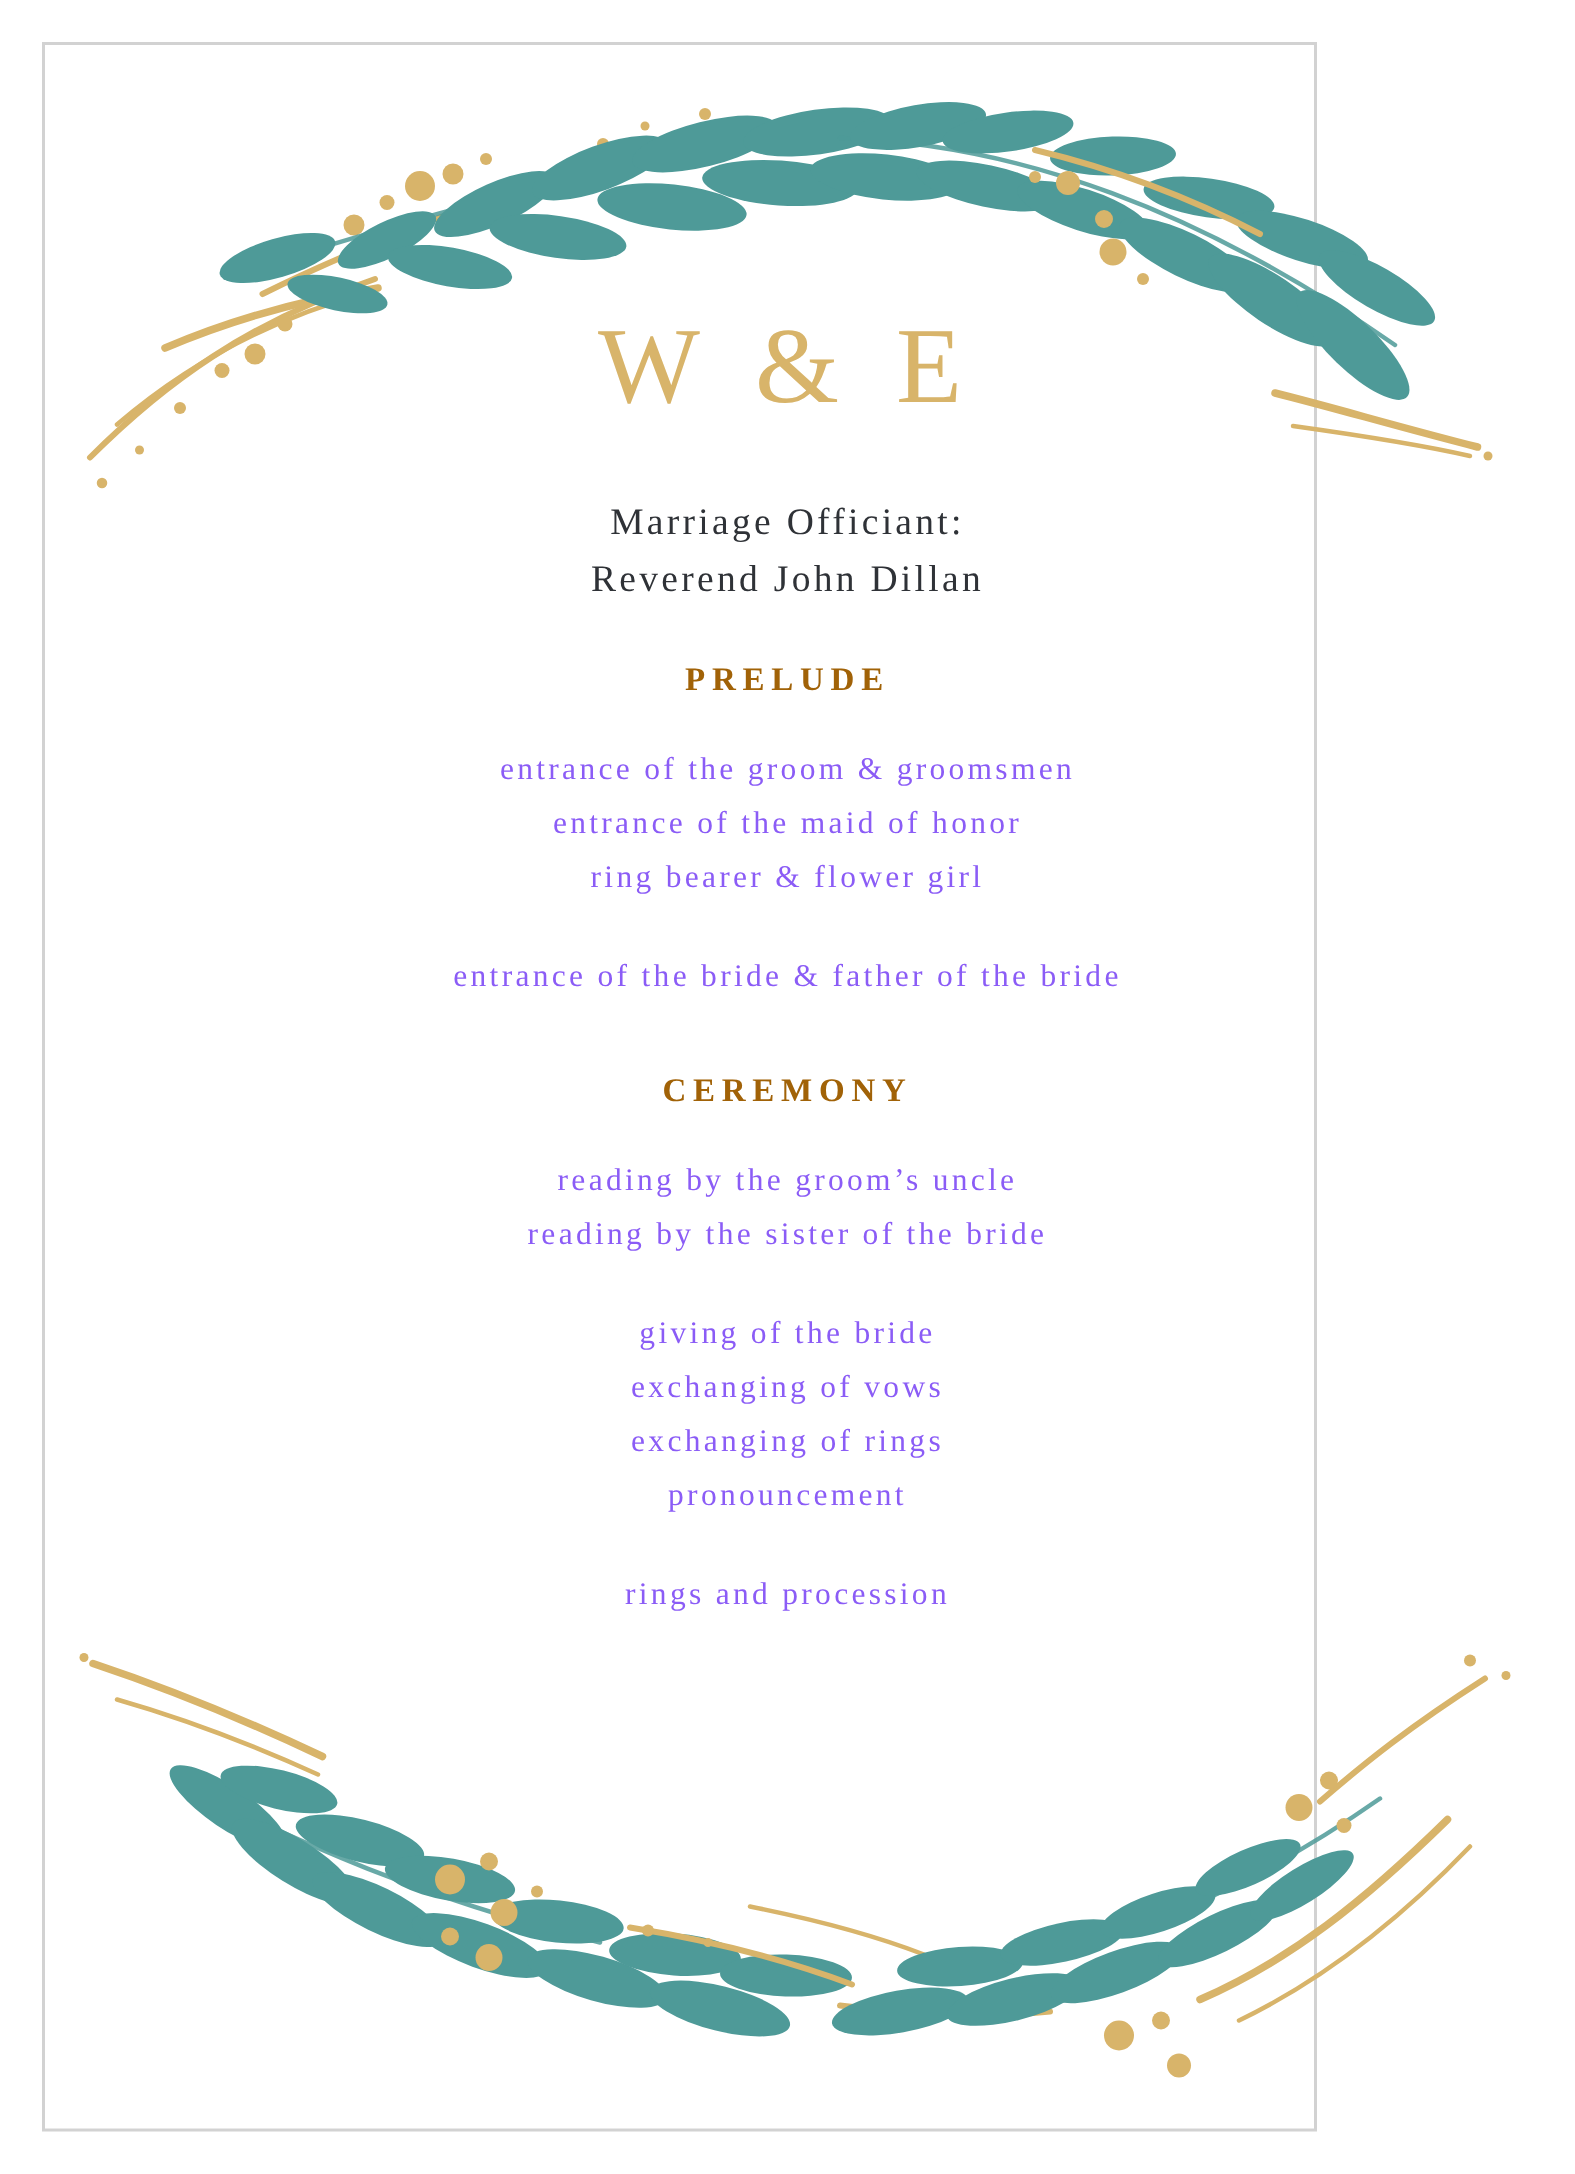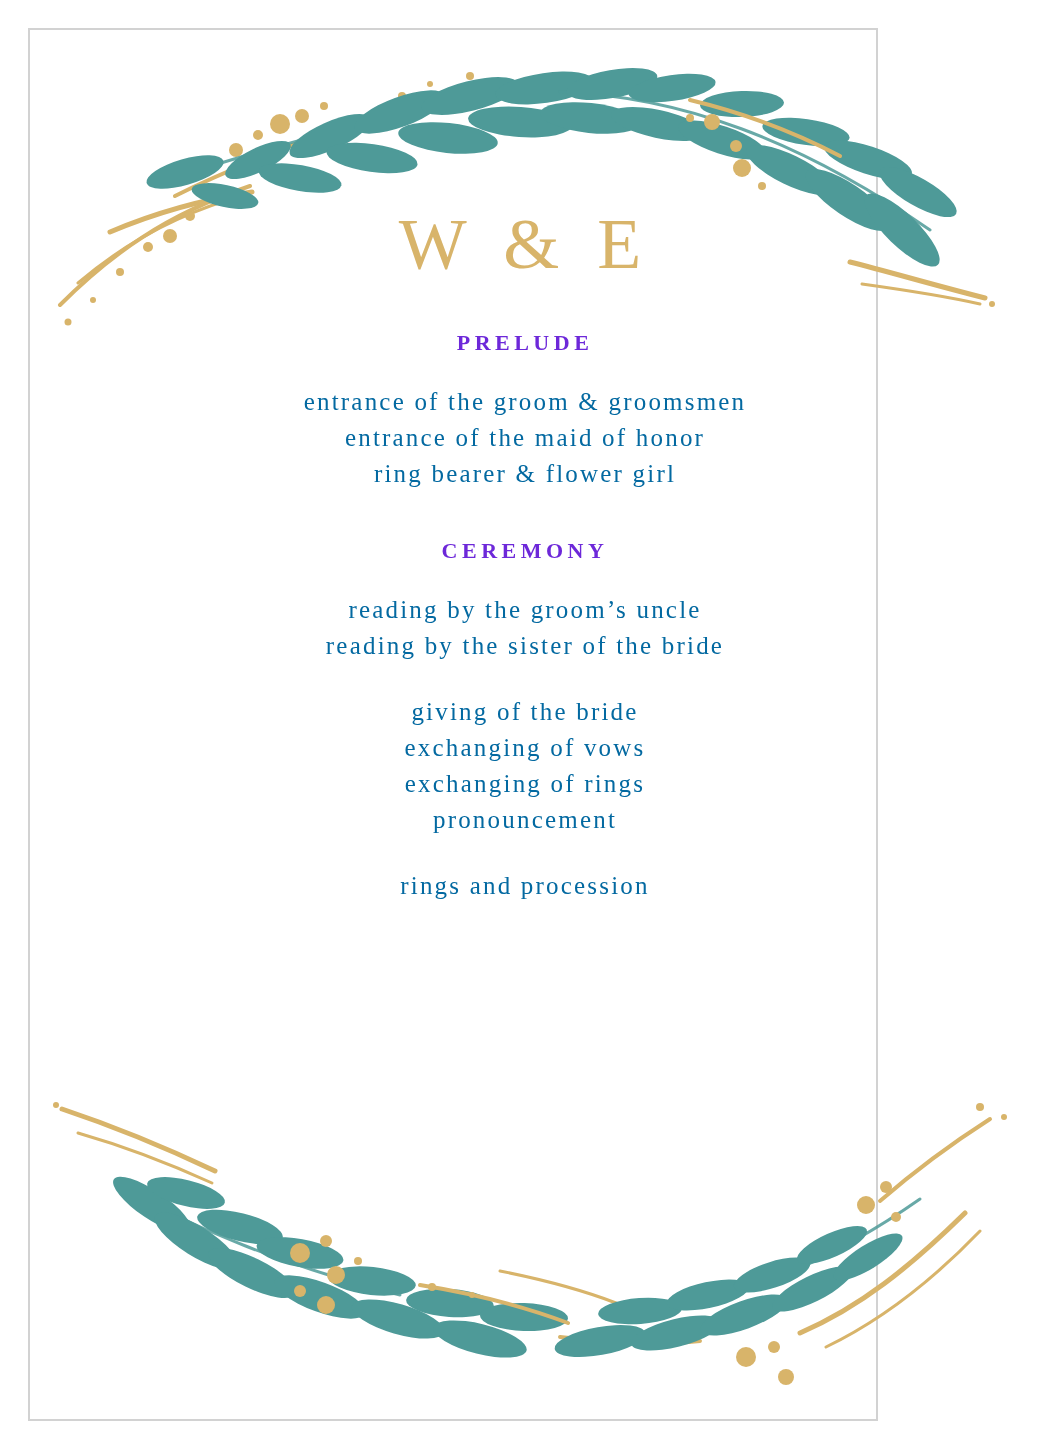--- a/index.html
+++ b/index.html
@@ -231,6 +231,10 @@
 
   <div class="content">
 
+    <div class="officiant">
+      <div>Marriage Officiant:</div>
+      <div>Reverend John Dillan</div>
+    </div>
 
     <div class="section-heading">PRELUDE</div>
 

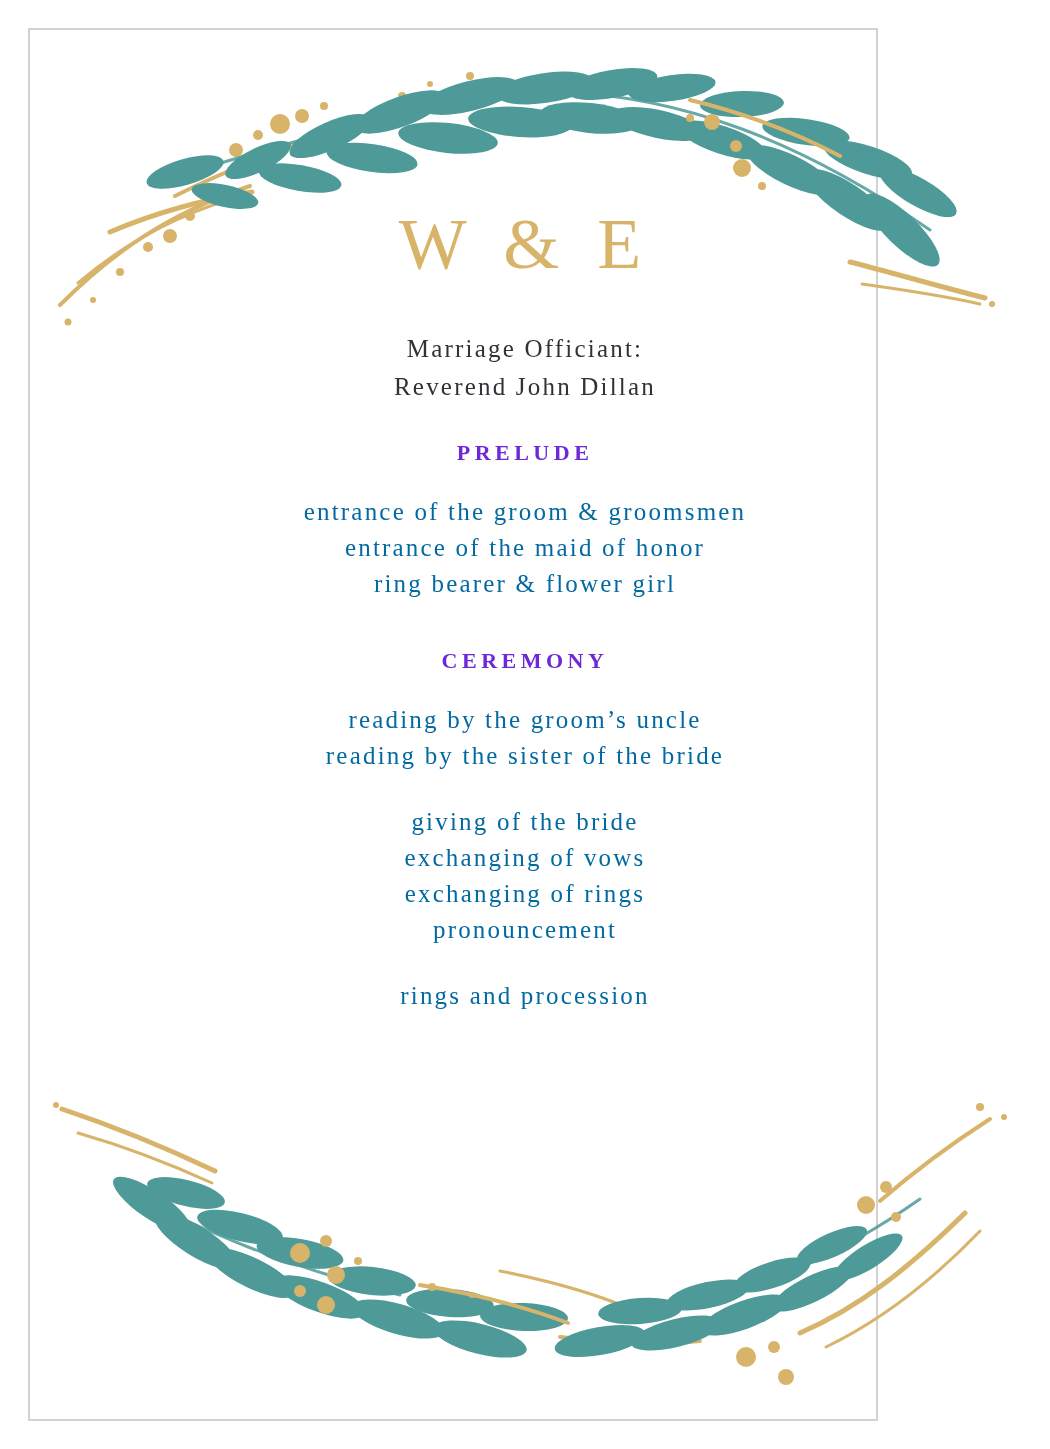--- a/index.html
+++ b/index.html
@@ -77,7 +77,7 @@
     font-size: 22px;
     letter-spacing: 4.5px;
     font-weight: 700;
-    color: #6d28d9;
+    color: #a16207;
     margin: 0 0 28px 0;
   }
   .group {

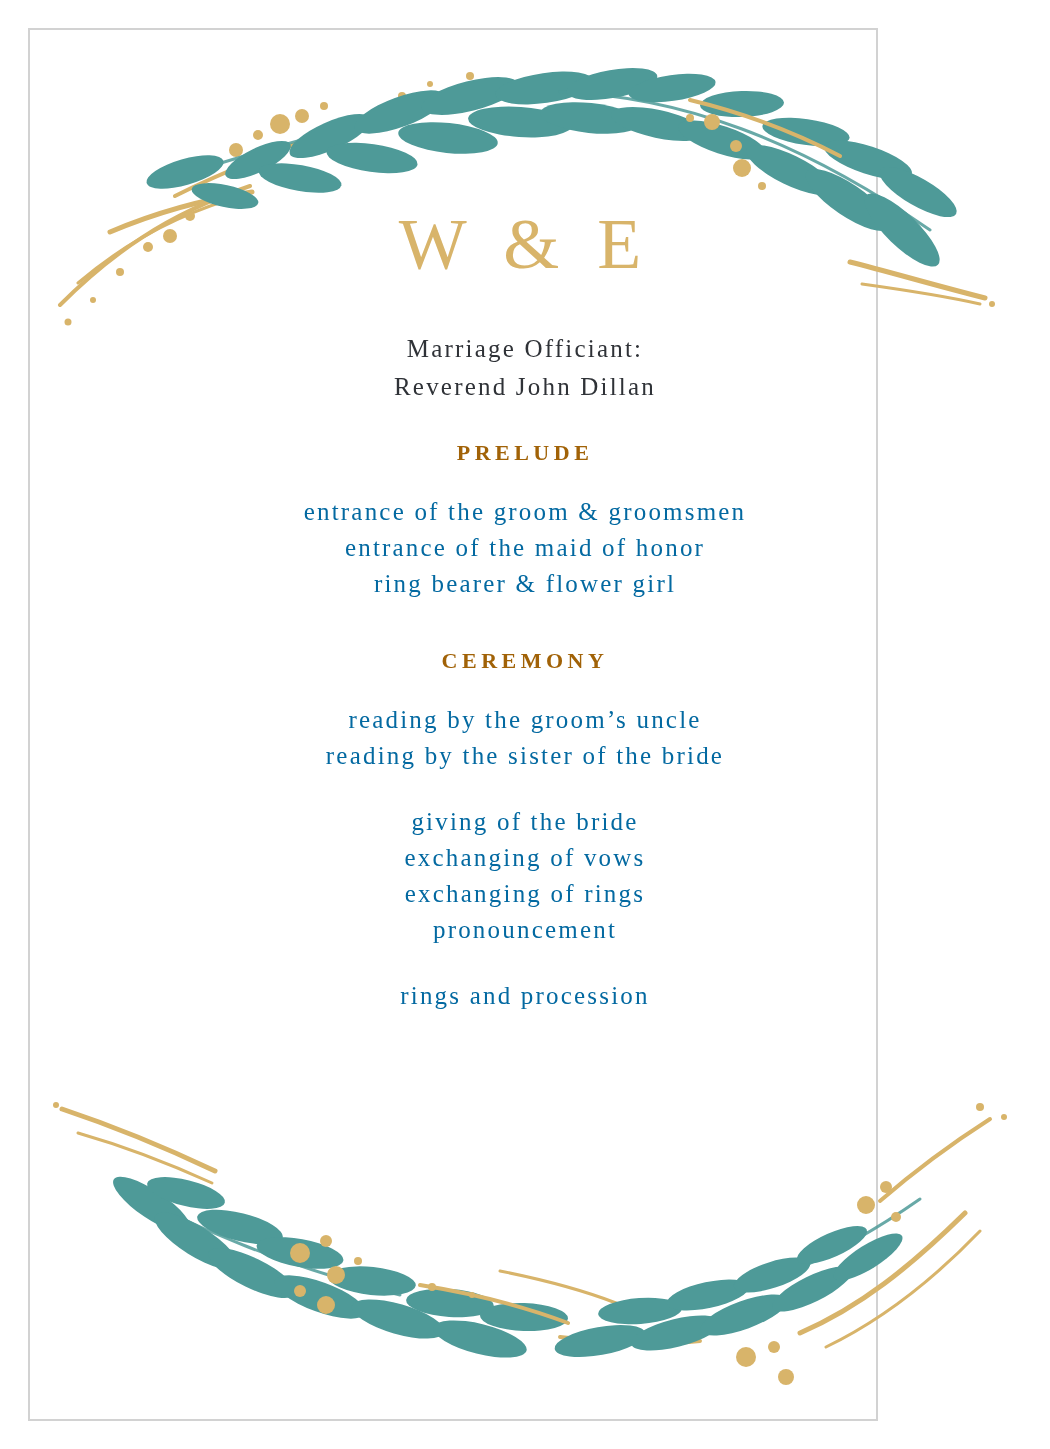--- a/index.html
+++ b/index.html
@@ -84,10 +84,10 @@
     margin: 0 0 30px 0;
   }
   .line {
-    font-size: 25px;
+    font-size: 21px;
     line-height: 36px;
     letter-spacing: 2.2px;
-    color: #0369a1;
+    color: #8b5cf6;
     white-space: nowrap;
   }
   .spacer-lg { height: 16px; }

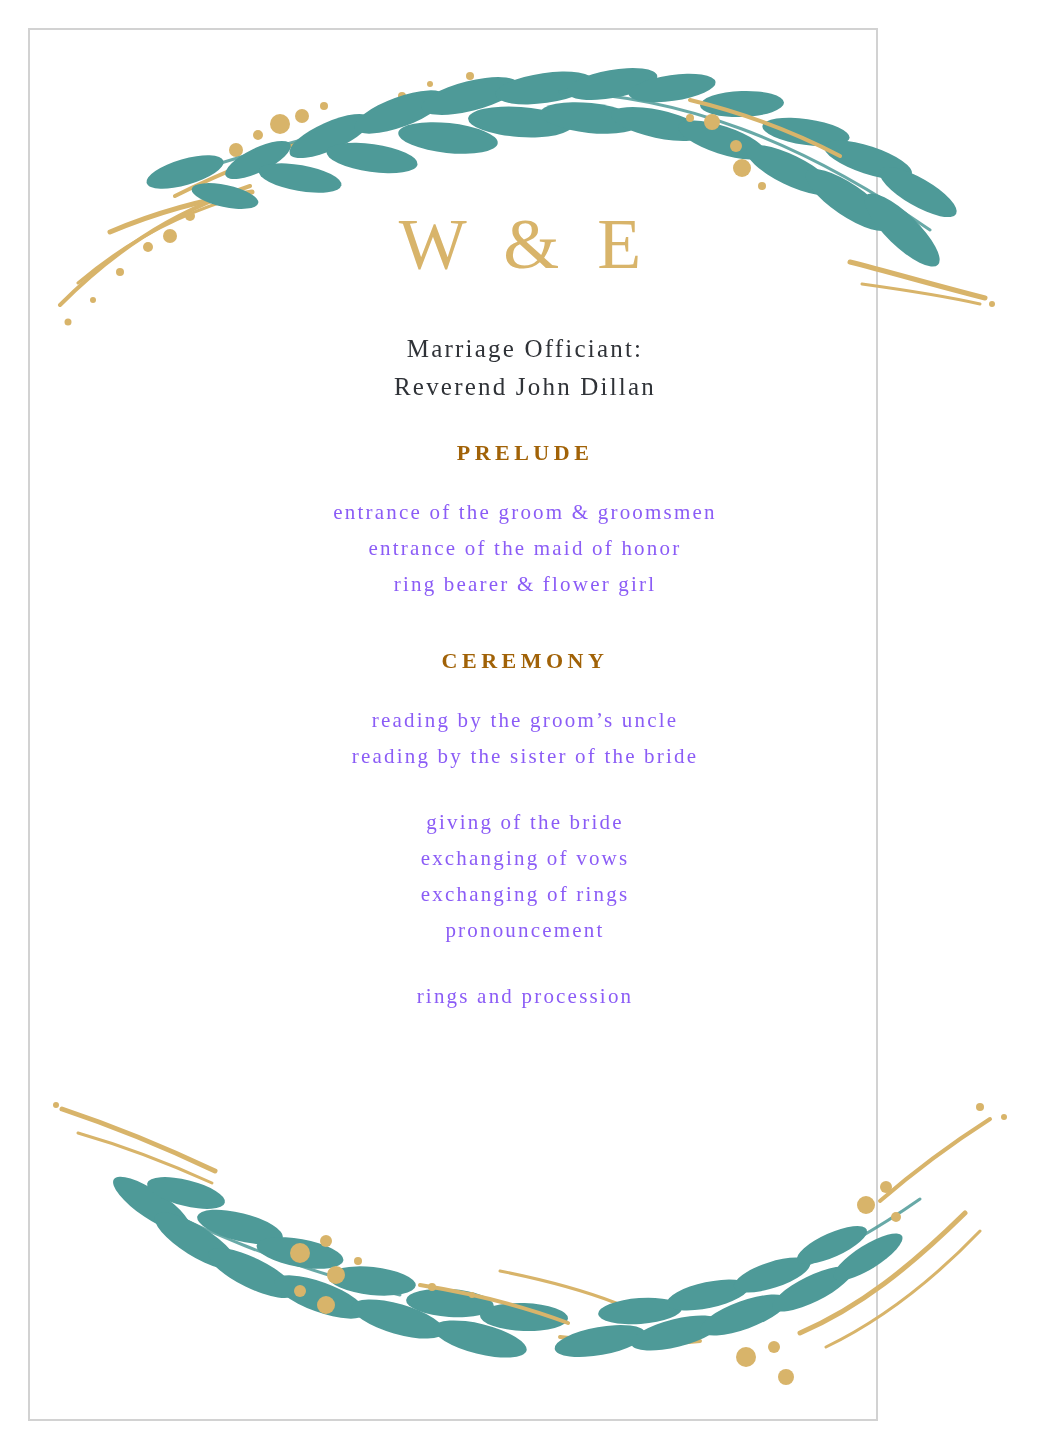--- a/index.html
+++ b/index.html
@@ -244,6 +244,9 @@
       <div class="line">ring bearer &amp; flower girl</div>
     </div>
 
+    <div class="group">
+      <div class="line">entrance of the bride &amp; father of the bride</div>
+    </div>
 
     <div class="spacer-lg"></div>
 

